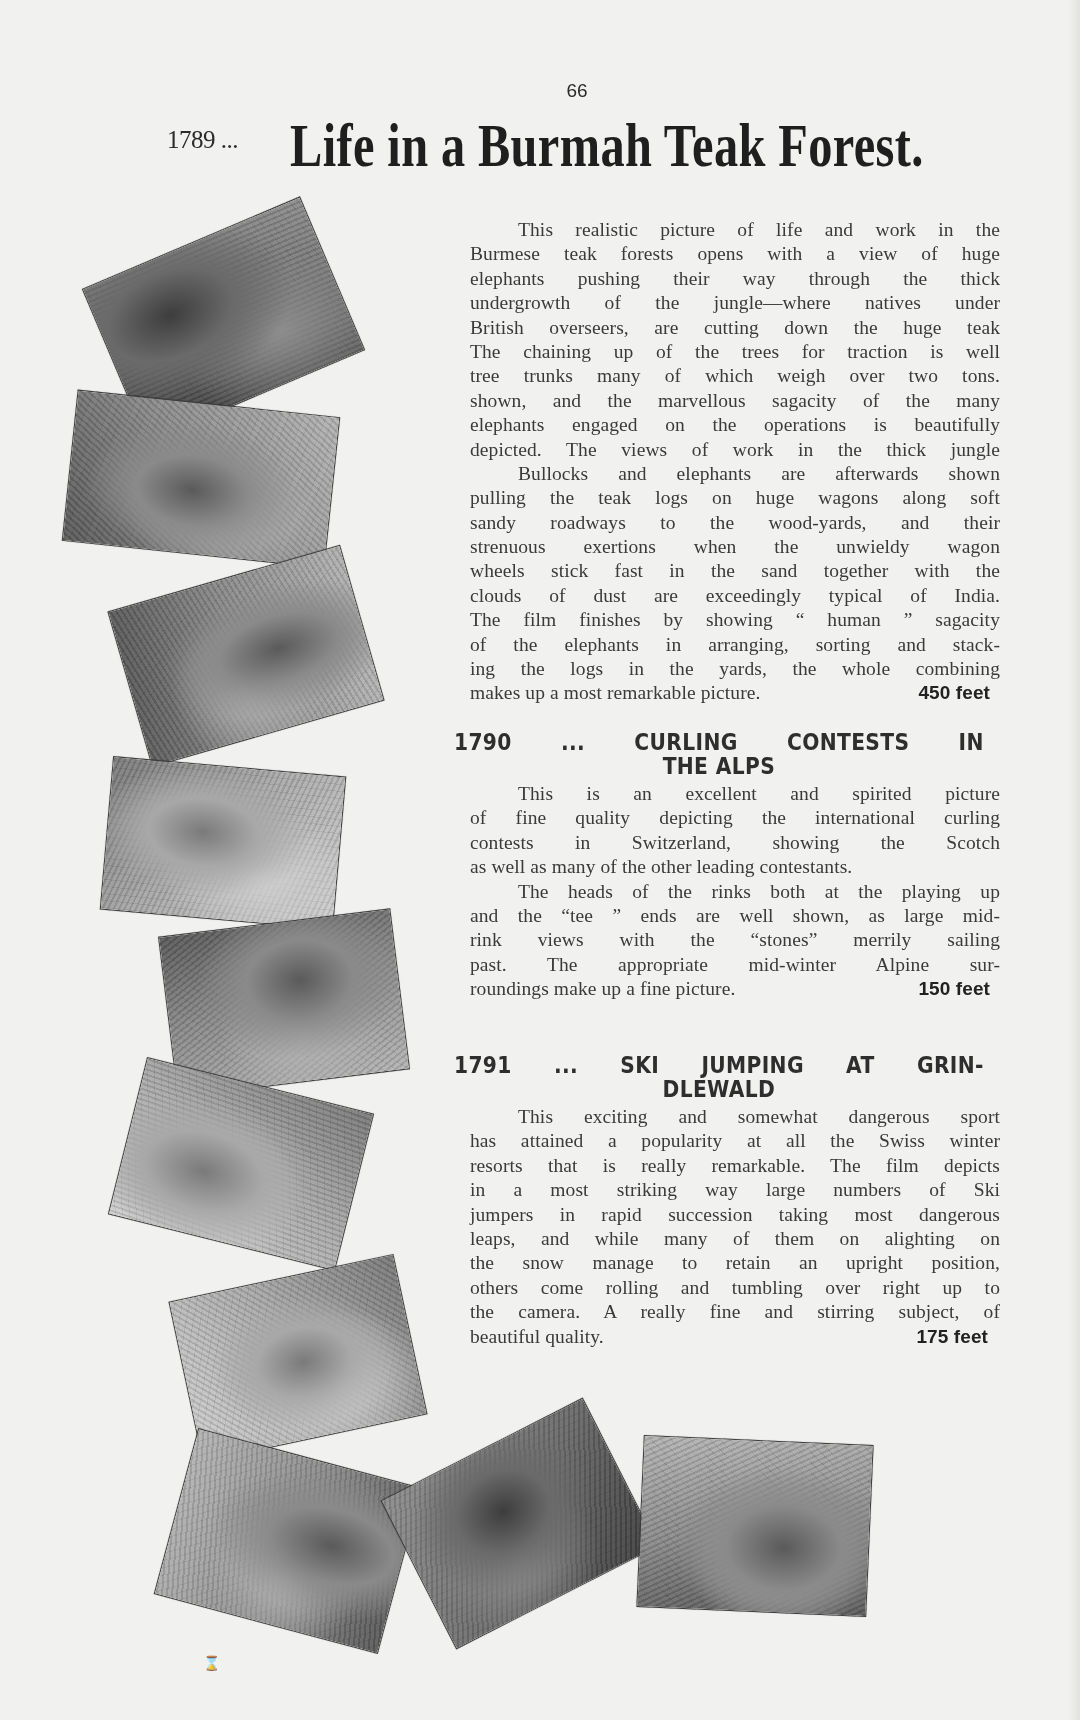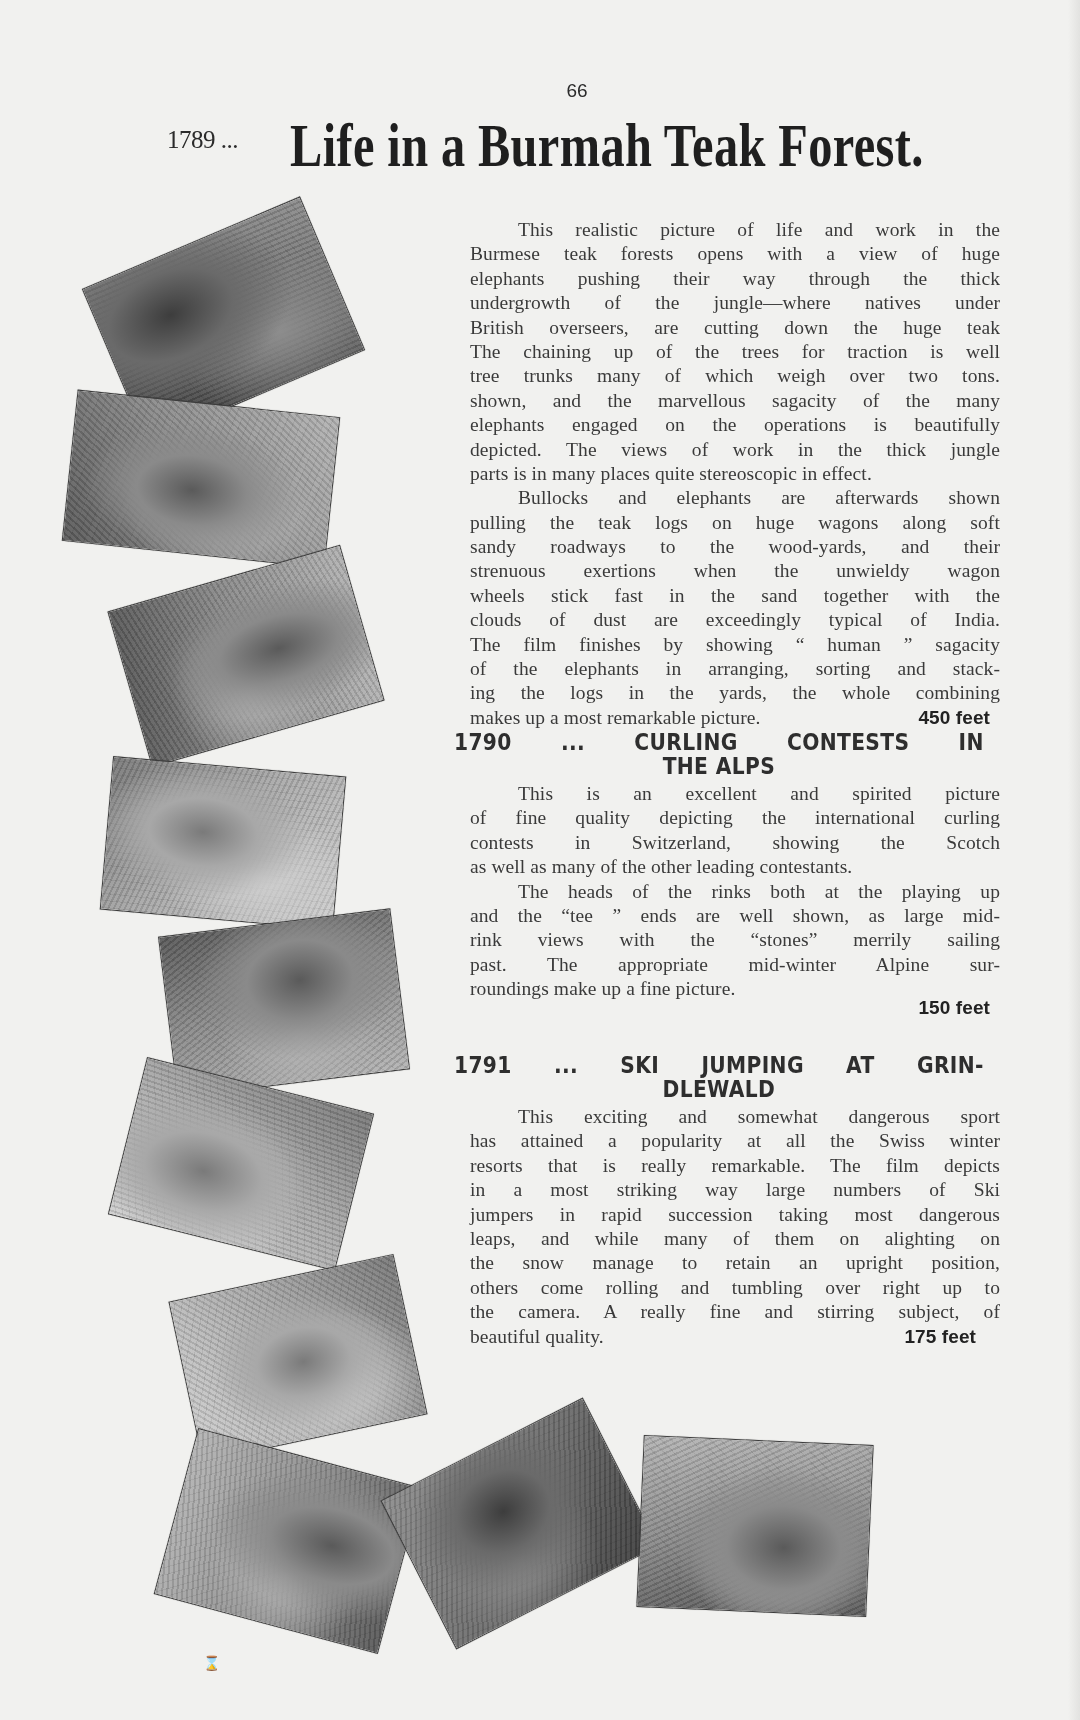--- a/index.html
+++ b/index.html
@@ -91,9 +91,6 @@
       <span class="line">shown, and the marvellous sagacity of the many</span>
       <span class="line">elephants engaged on the operations is beautifully</span>
       <span class="line">depicted.  The views of work in the thick jungle</span>
-      <span class="line last">
-        <span>parts is in many places quite stereoscopic in effect.</span>
-      </span>
     </div>
   <div id="p1789-1">
       <span class="line indent">Bullocks and elephants are afterwards shown</span>

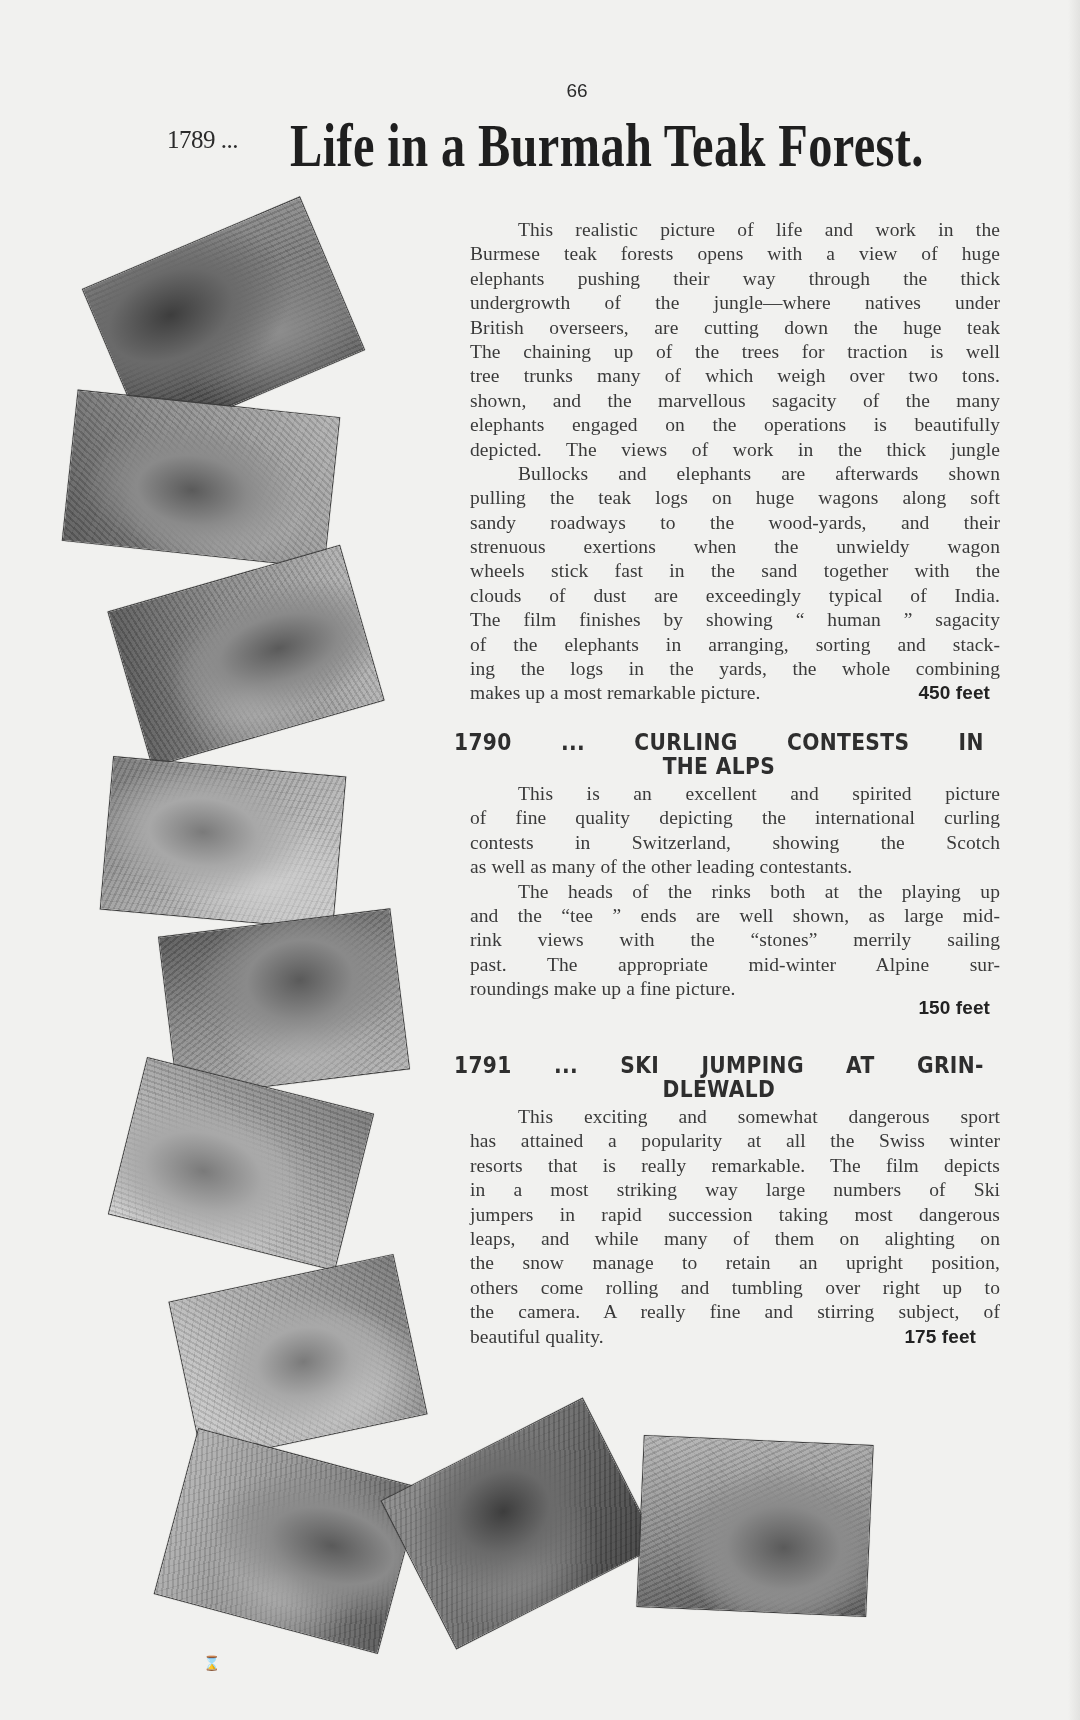--- a/index.html
+++ b/index.html
@@ -132,7 +132,7 @@
       <span class="line">past.  The appropriate mid-winter Alpine sur-</span>
       <span class="line last">
         <span>roundings make up a fine picture.</span>
-        <span class="footage" style="margin-right: 10px; margin-top: 19px;">150 feet</span>
+        <span class="footage" style="margin-right: 10px;">150 feet</span>
       </span>
     </div>
 </div>

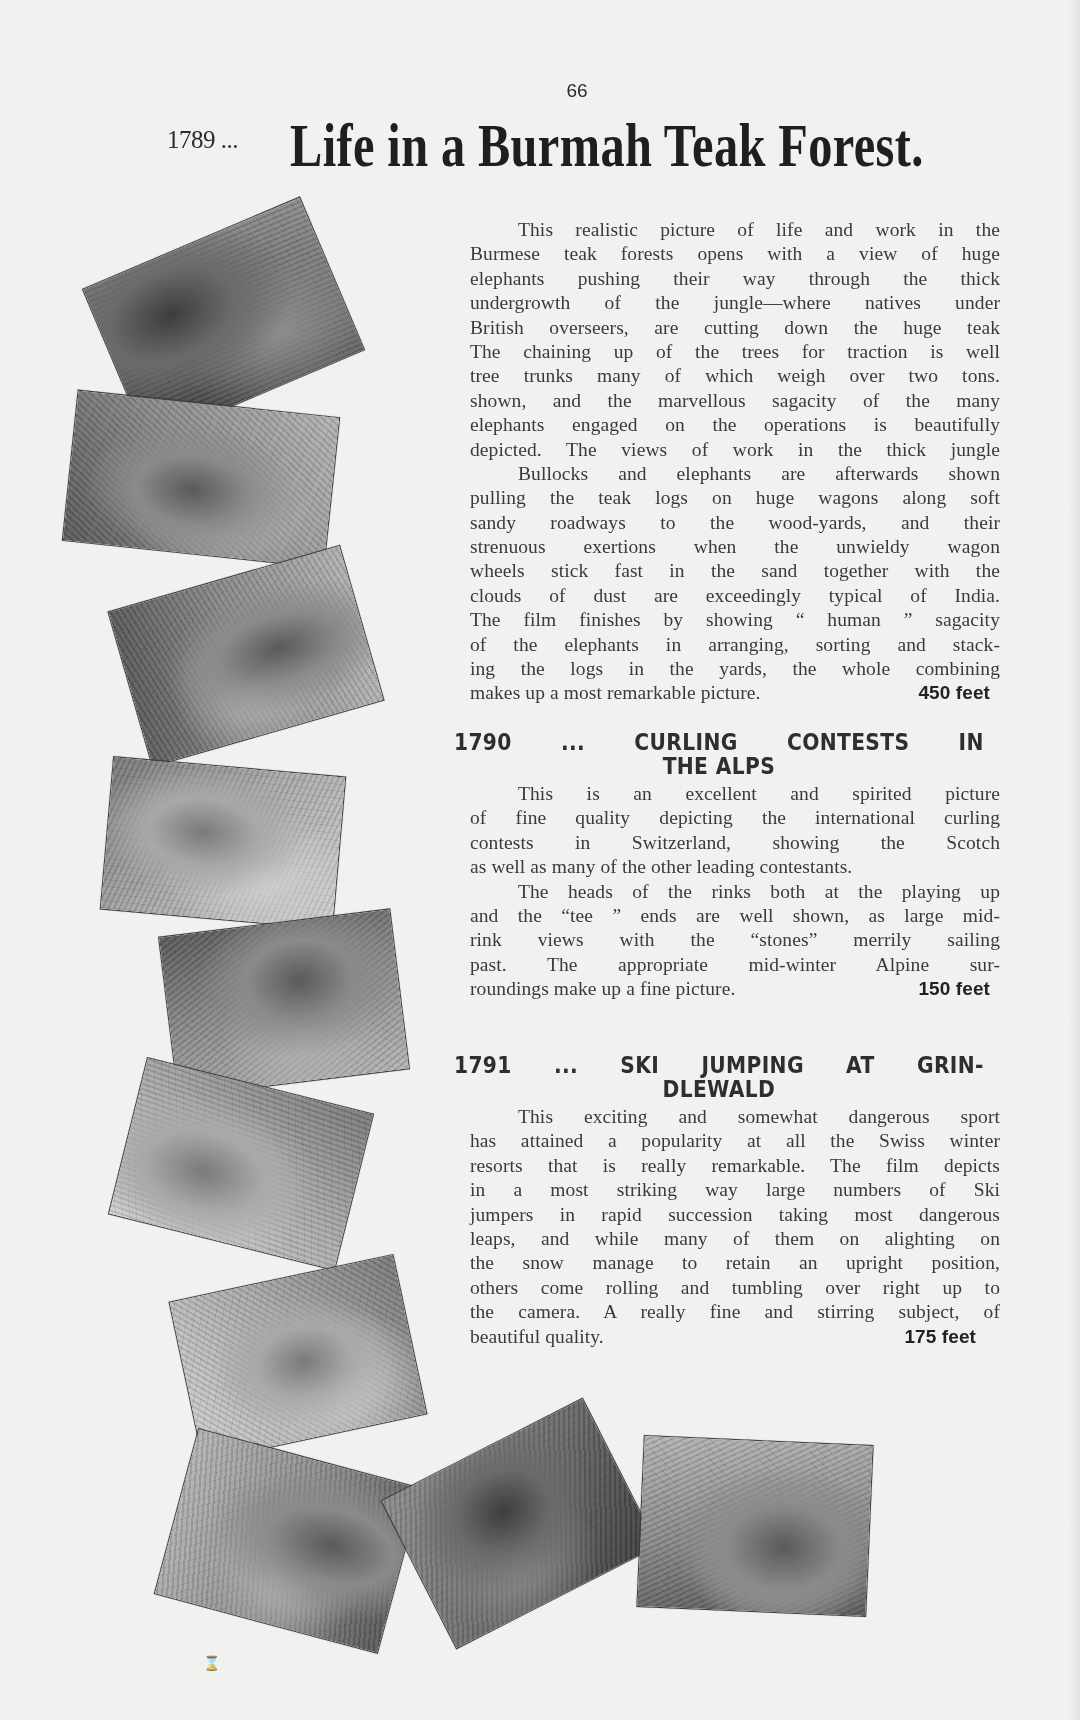--- a/index.html
+++ b/index.html
@@ -157,7 +157,7 @@
       <span class="line">the camera.  A really fine and stirring subject, of</span>
       <span class="line last">
         <span>beautiful quality.</span>
-        <span class="footage" style="margin-right: 24px;">175 feet</span>
+        <span class="footage" style="margin-right: 12px;">175 feet</span>
       </span>
     </div>
 </div>

